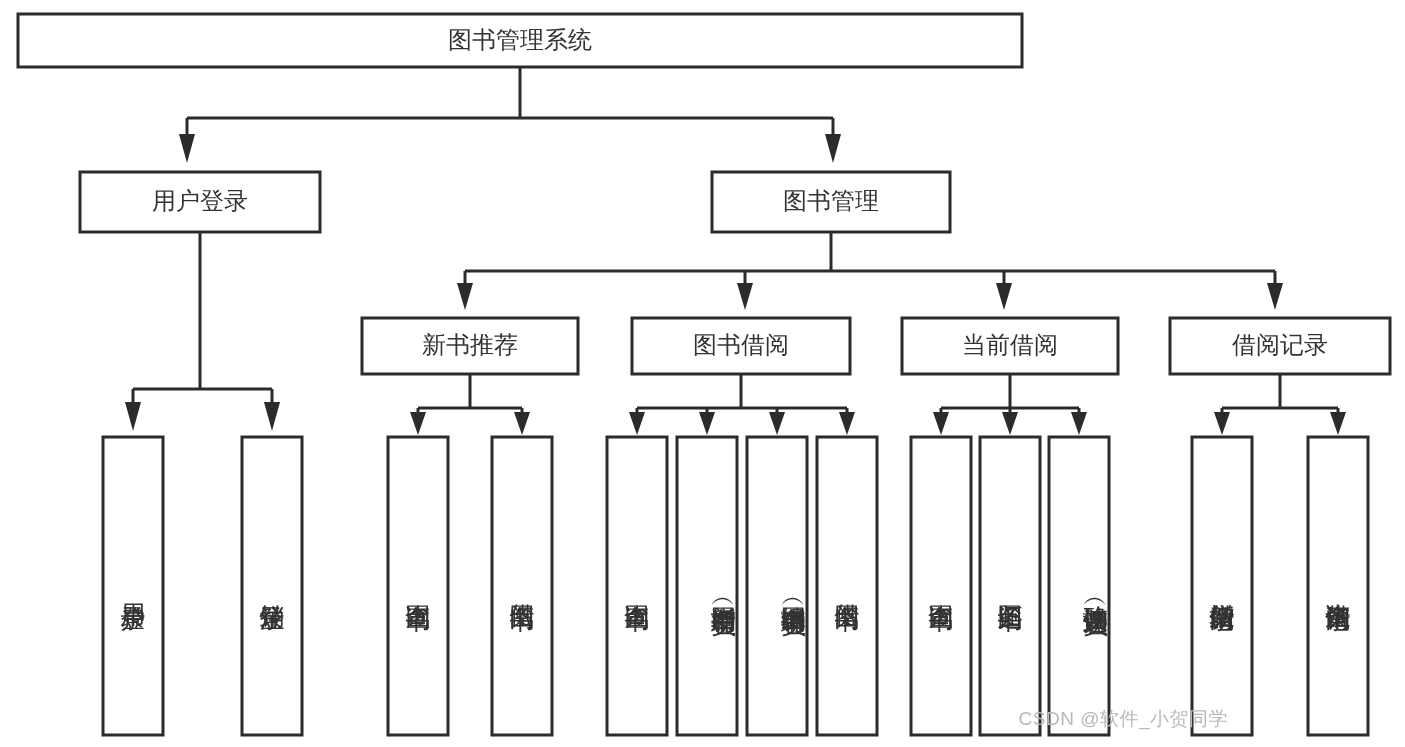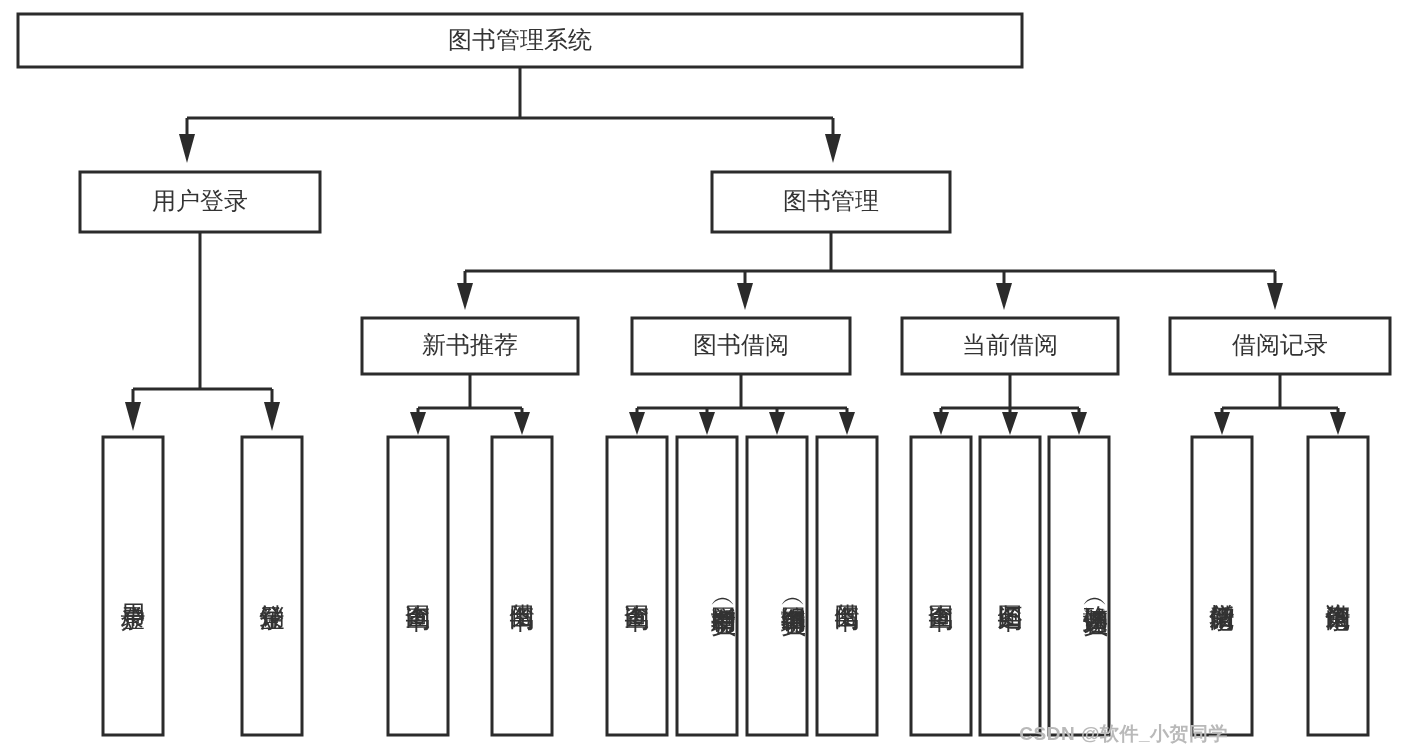--- a/index.html
+++ b/index.html
@@ -62,13 +62,12 @@
   .watermark {
     position: absolute;
     right: 6px;
-    bottom: 0;
+    bottom: 15px;
     font-family: "Liberation Sans", "DejaVu Sans", sans-serif;
     font-size: 19px;
     color: #b9b9b9;
     letter-spacing: 0.5px;
     white-space: nowrap;
-    font-weight: bold;
   }
 </style>
 </head>

